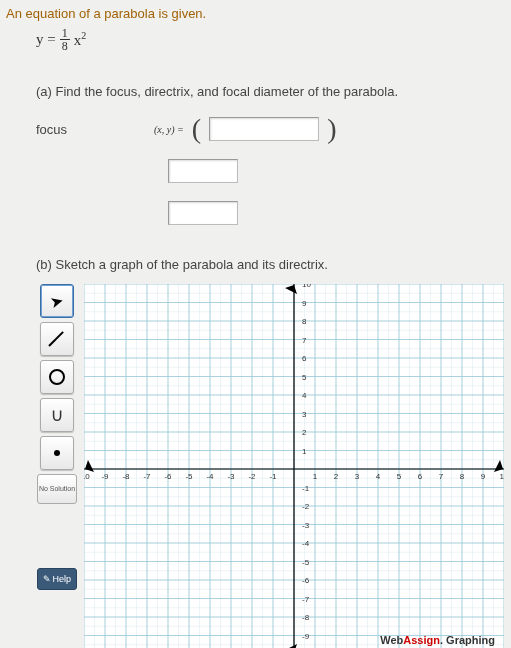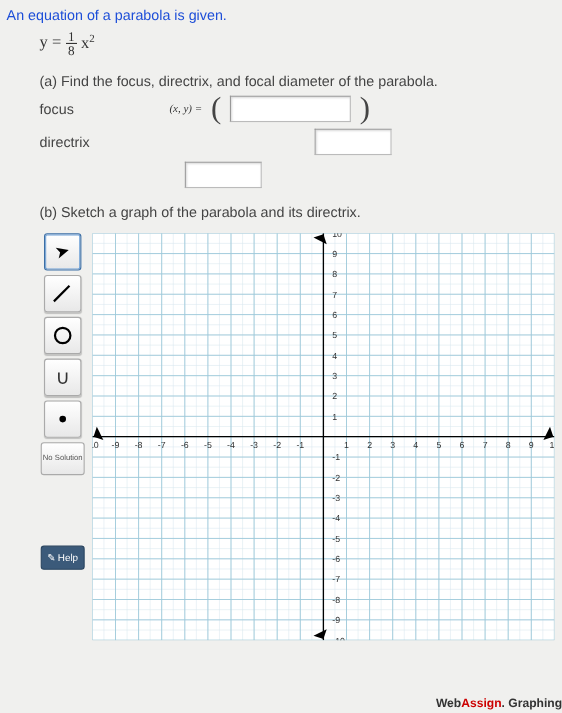--- a/index.html
+++ b/index.html
@@ -13,7 +13,7 @@
     overflow: hidden;
     padding: 6px 0 0 6px;
   }
-  .title { color:#1d4ed8; }
+  .title { color:#a16207; }
   .indent { margin-left: 30px; margin-top:6px; }
   .equation { margin-top:6px; font-family: 'Times New Roman', serif; font-size:15px; display:flex; align-items:center; gap:4px; }
   .frac { display:inline-flex; flex-direction:column; align-items:center; font-size:12px; line-height:1; }

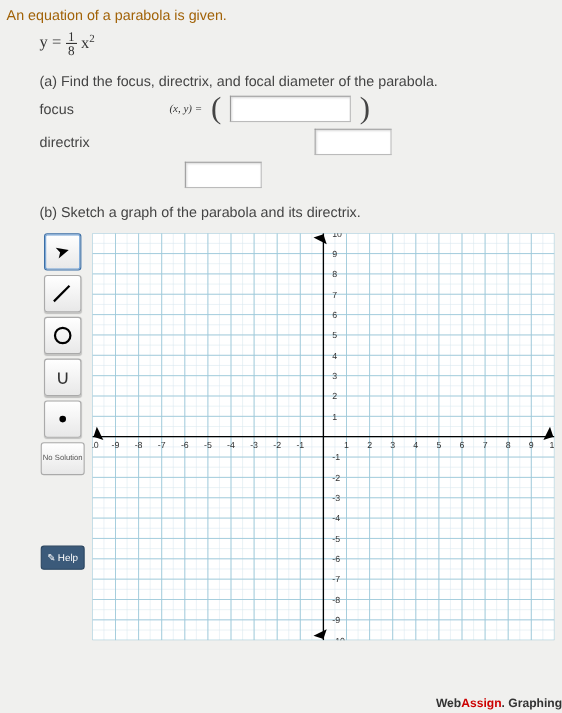--- a/index.html
+++ b/index.html
@@ -20,7 +20,7 @@
   .frac .num { border-bottom:1px solid #333; padding:0 2px; }
   .frac .den { padding:0 2px; }
   .sup { font-size:10px; vertical-align: super; }
-  .part { margin-top:14px; color:#444; }
+  .part { margin-top:32px; color:#444; }
   .row { display:flex; align-items:center; margin-top:6px; gap:8px; }
   .label { width:110px; color:#444;}
   .xy { font-family:'Times New Roman', serif; font-size:10px; font-style:italic;}

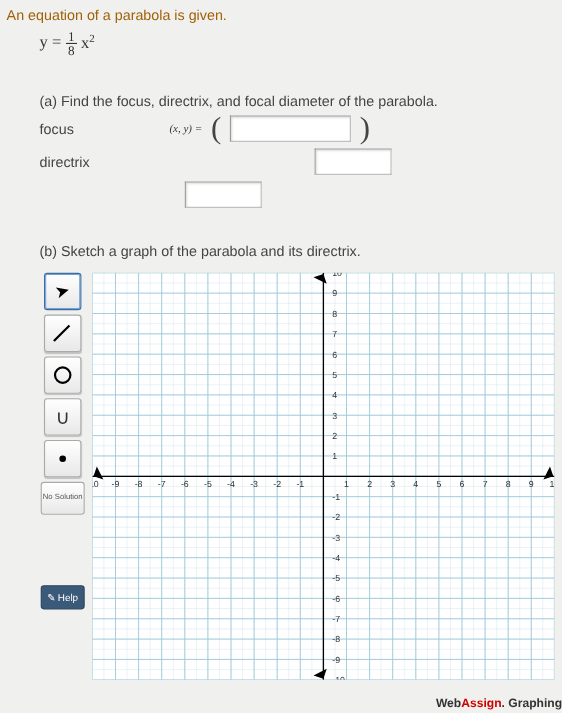--- a/index.html
+++ b/index.html
@@ -21,7 +21,7 @@
   .frac .den { padding:0 2px; }
   .sup { font-size:10px; vertical-align: super; }
   .part { margin-top:32px; color:#444; }
-  .row { display:flex; align-items:center; margin-top:6px; gap:8px; }
+  .row { display:flex; align-items:center; margin-top:18px; gap:8px; }
   .label { width:110px; color:#444;}
   .xy { font-family:'Times New Roman', serif; font-size:10px; font-style:italic;}
   .paren { font-family:'Times New Roman', serif; font-size:28px; color:#444; line-height:0; }

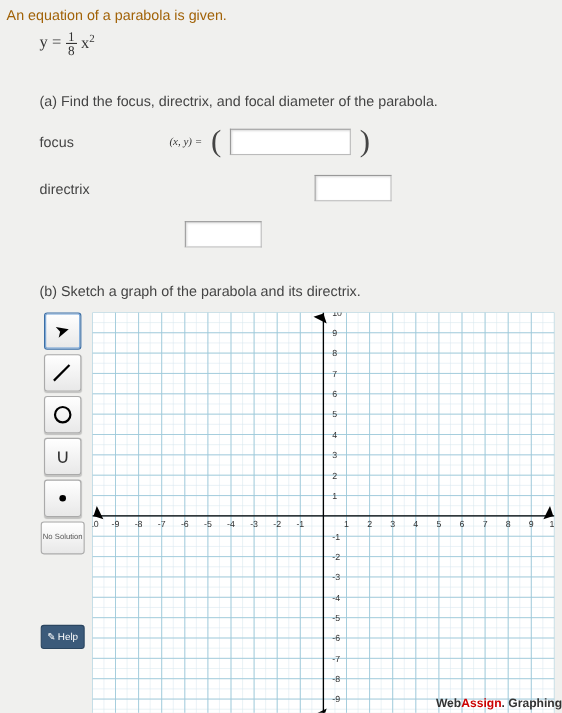--- a/index.html
+++ b/index.html
@@ -102,7 +102,6 @@
 </div>
 
 <div class="indent row">
-  <span class="label">directrix</span>
   <input class="input small" value="" style="">
 </div>
 

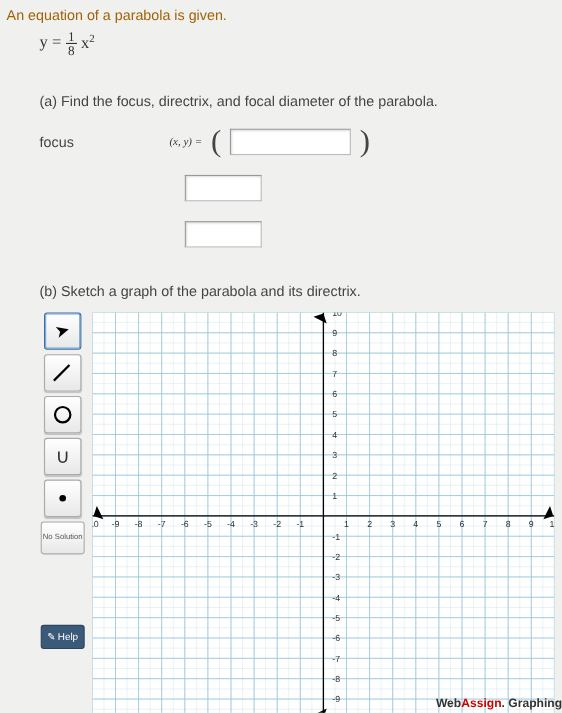--- a/index.html
+++ b/index.html
@@ -65,7 +65,7 @@
   }
   .graph-wrap { position:relative; }
   .footer {
-    position:absolute; right:0; bottom:2px;
+    position:absolute; right:16px; bottom:2px;
     font-size:11px; font-weight:bold; color:#333;
   }
   .footer .assign { color:#c00; }

